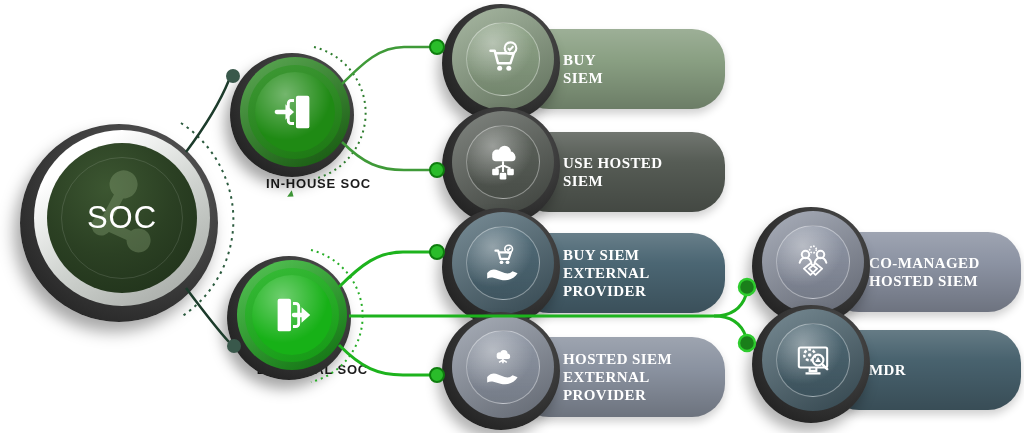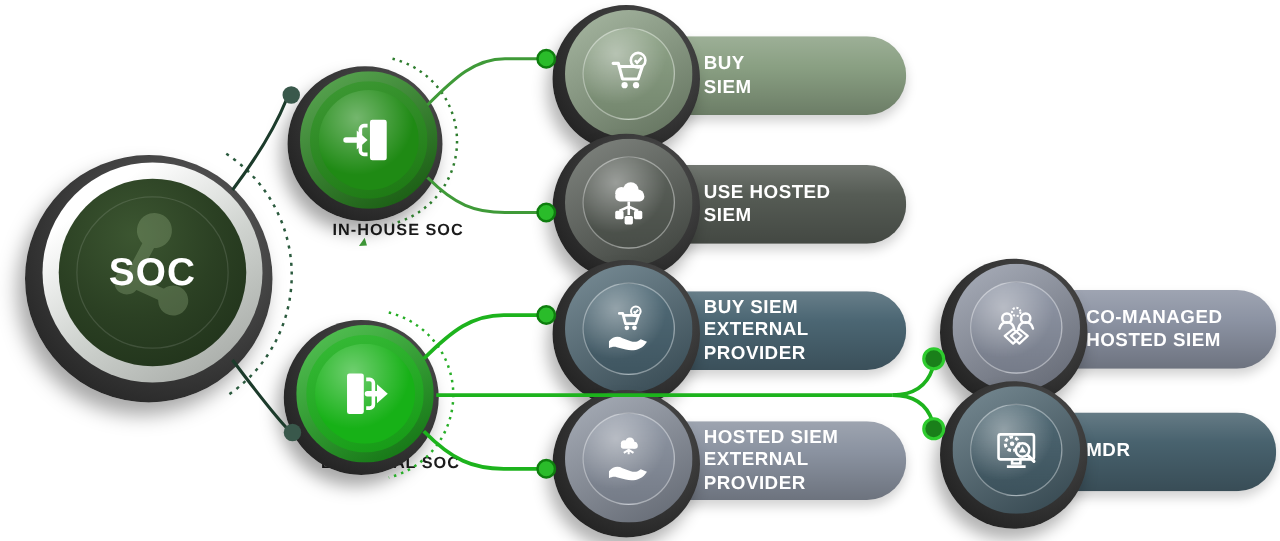--- a/index.html
+++ b/index.html
@@ -50,10 +50,10 @@
 
   
   .opt{position:absolute;width:0;height:0;z-index:2;}
-  .pill{position:absolute;left:14px;top:-33px;height:63px;width:162px;border-radius:33px;
+  .pill{position:absolute;left:14px;top:-33px;height:80px;width:162px;border-radius:33px;
     background:linear-gradient(180deg, rgba(255,255,255,.16), rgba(255,255,255,0) 38%, rgba(0,0,0,.22)), var(--base);
     display:flex;align-items:center;padding-left:47px;box-sizing:content-box;
-    box-shadow:0 5px 9px rgba(0,0,0,.18);}
+    box-shadow:0 5px 9px rgba(0,0,0,.18);font-family:Liberation Serif, serif;}
   .opt-right .pill{width:152px;padding-left:43px;}
   .pill-label{color:#ffffff;font-weight:bold;font-size:15px;line-height:1.22;
     letter-spacing:.4px;white-space:pre-line;}

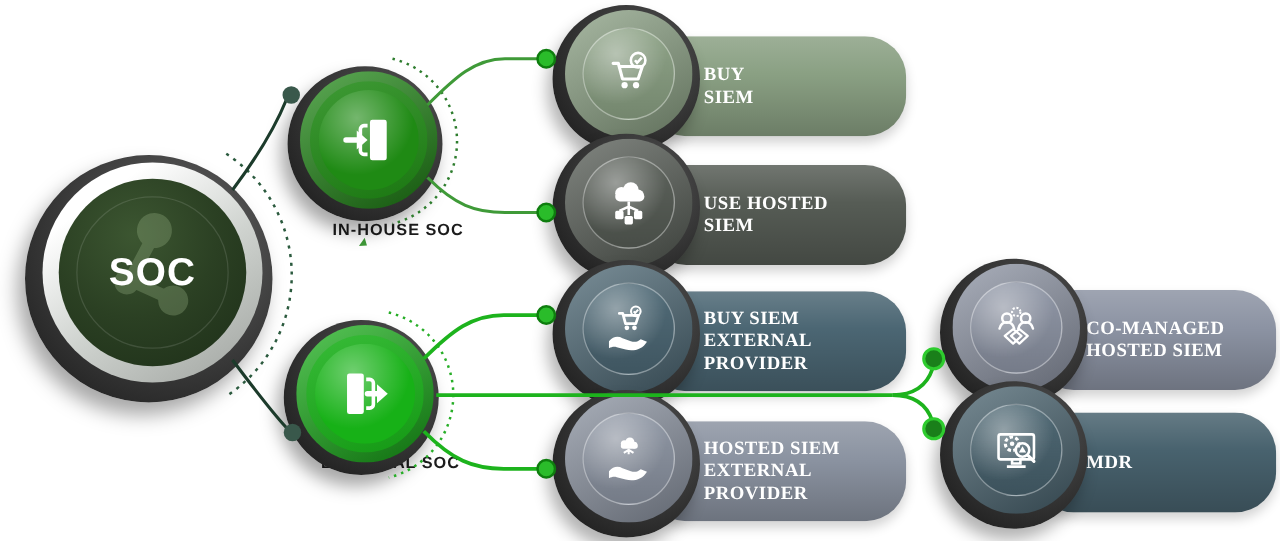--- a/index.html
+++ b/index.html
@@ -23,7 +23,7 @@
   .soc-disc::after{content:"";position:absolute;left:14px;top:14px;width:120px;height:120px;
     border-radius:50%;border:1px solid rgba(255,255,255,.12);}
   .soc-glyph{position:absolute;left:30px;top:22px;width:96px;height:96px;opacity:.30;}
-  .soc-label{position:relative;color:#fff;font-weight:bold;font-size:31px;letter-spacing:1px;}
+  .soc-label{position:relative;color:#fff;font-weight:normal;font-size:31px;letter-spacing:1px;}
 
   
   .branch{position:absolute;width:124px;height:124px;z-index:3;}

